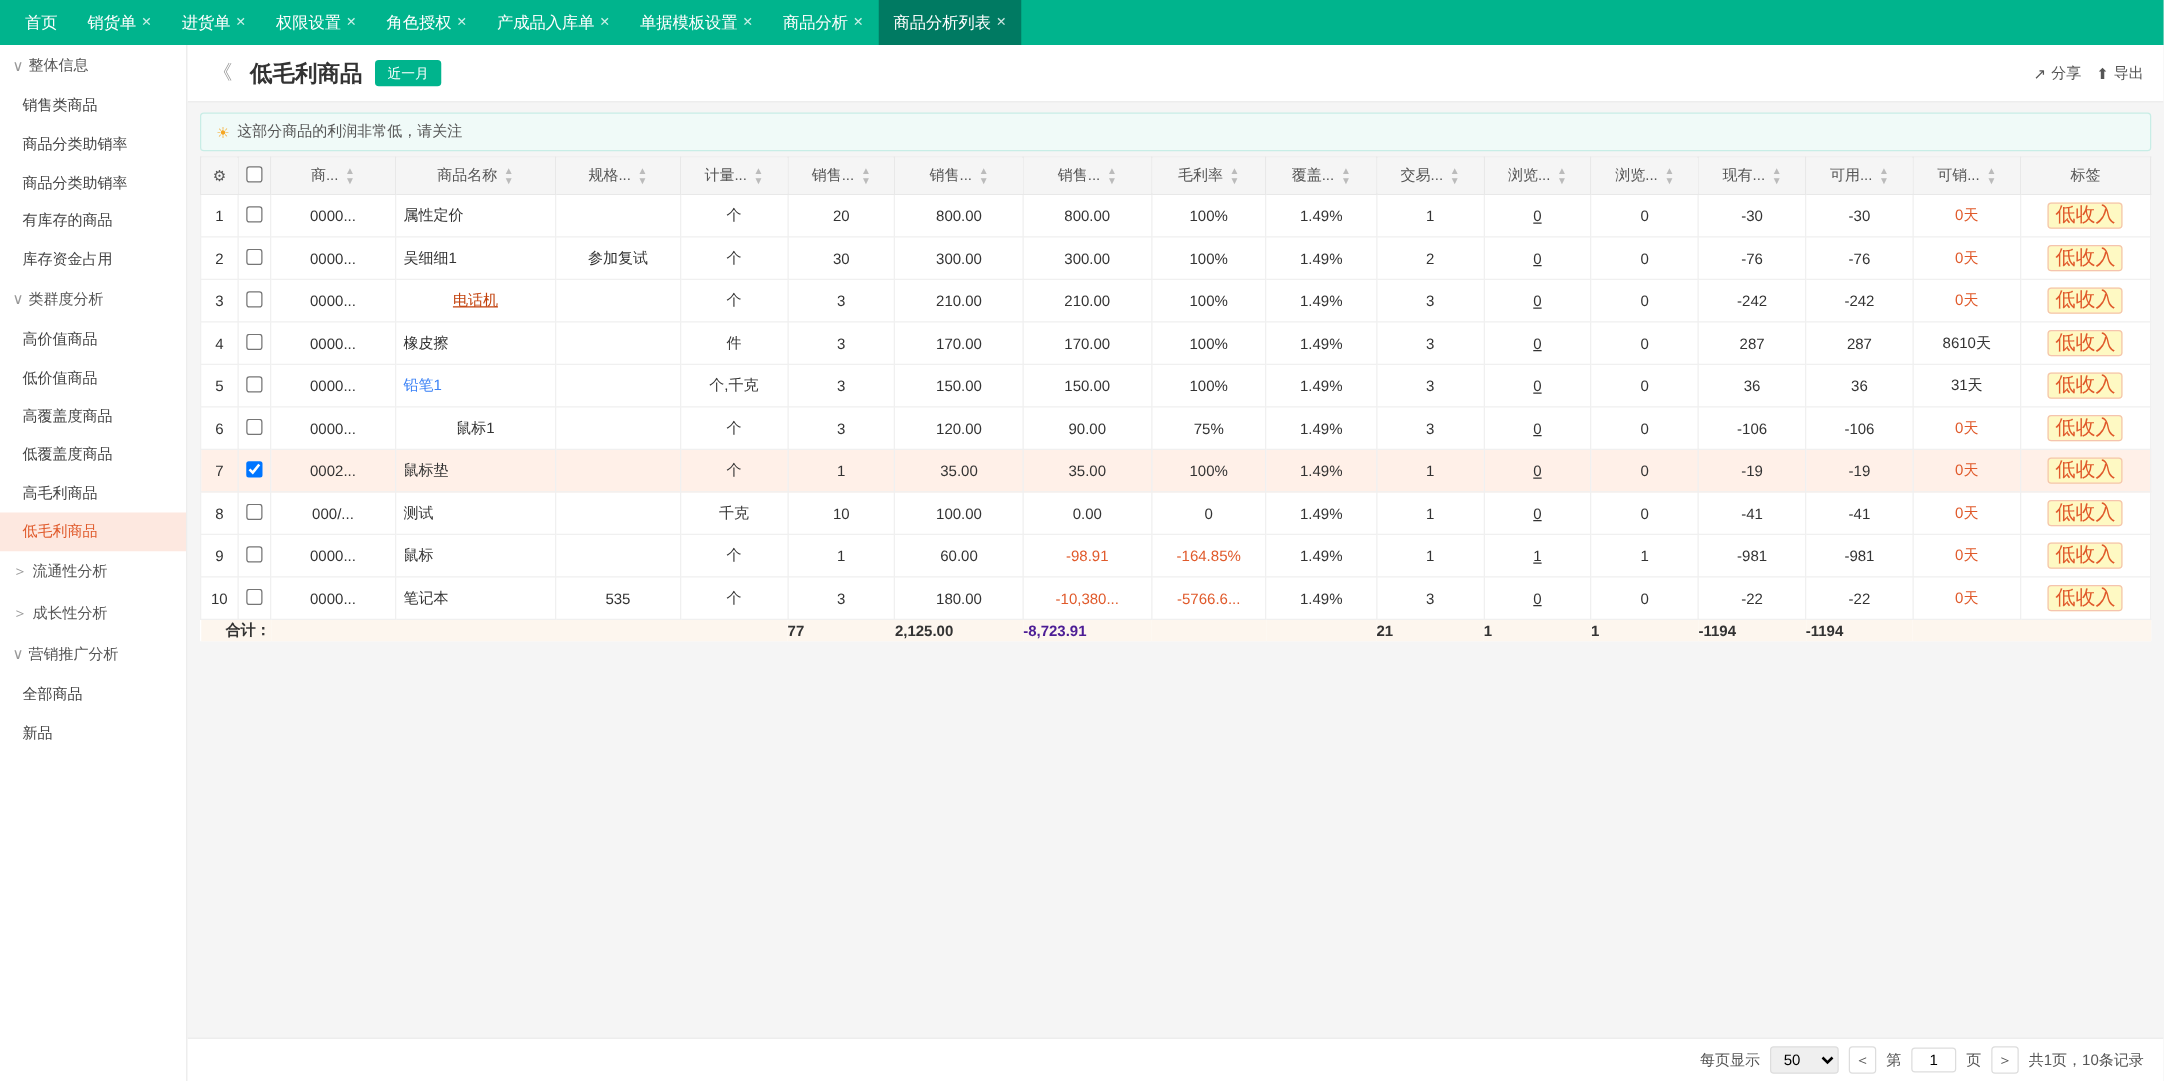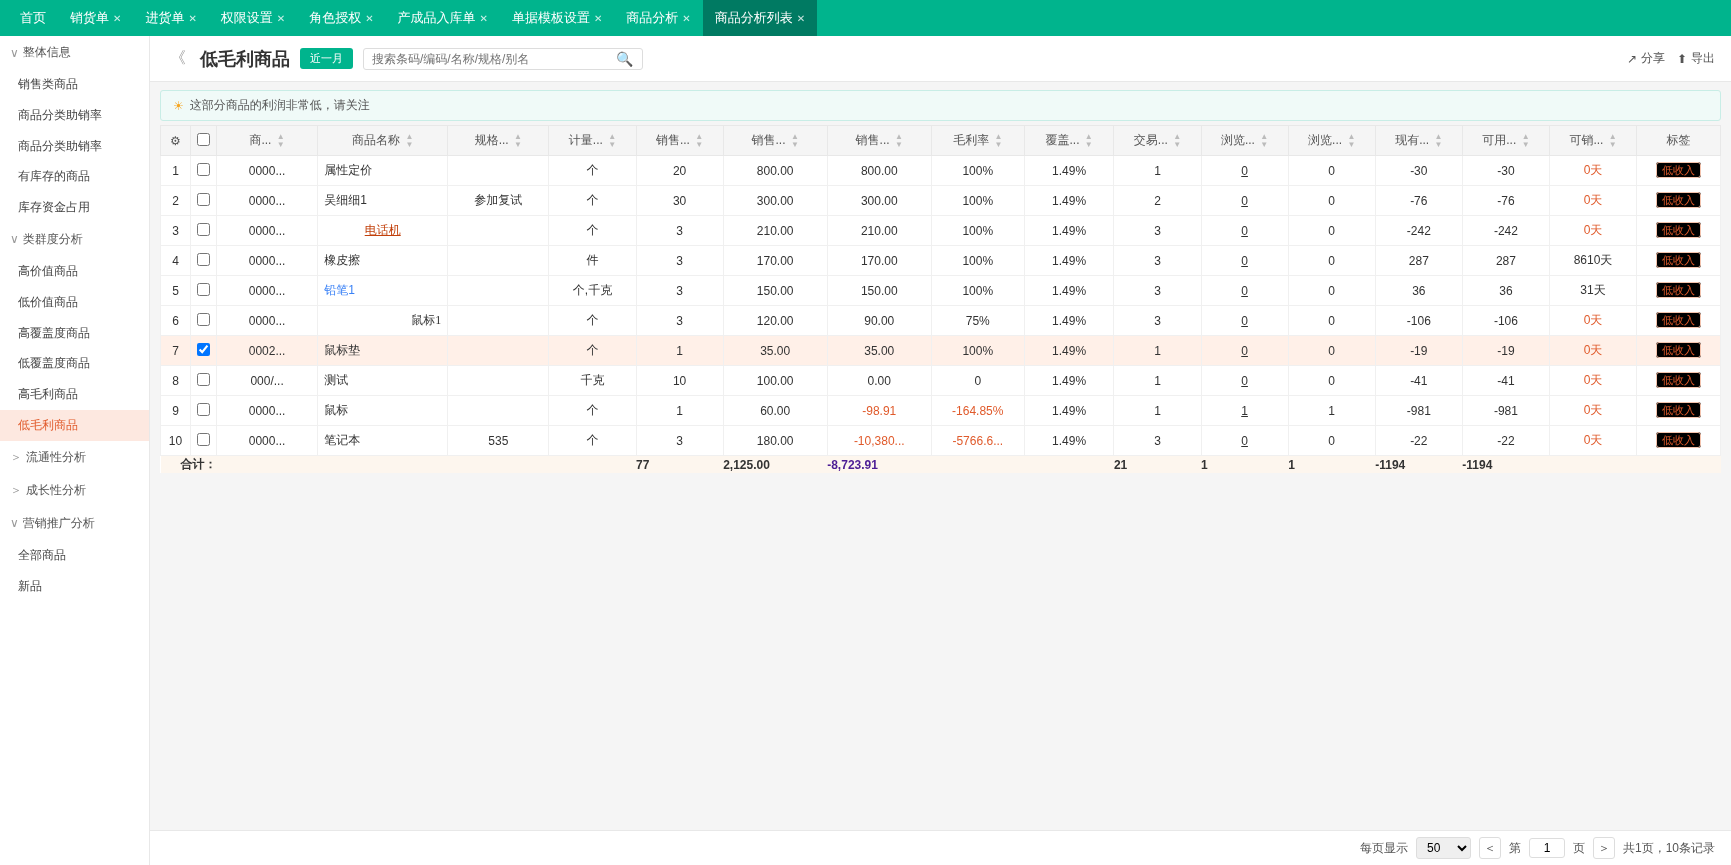--- a/index.html
+++ b/index.html
@@ -354,10 +354,6 @@
       <span class="collapse-btn">《</span>
       <span class="page-title">低毛利商品</span>
       <button class="period-btn">近一月</button>
-      <div class="search-box">
-        <input type="text" placeholder="搜索条码/编码/名称/规格/别名" style="">
-        <span class="search-icon">🔍</span>
-      </div>
       <div class="header-actions">
         <div class="action-btn">
           <span>↗</span>

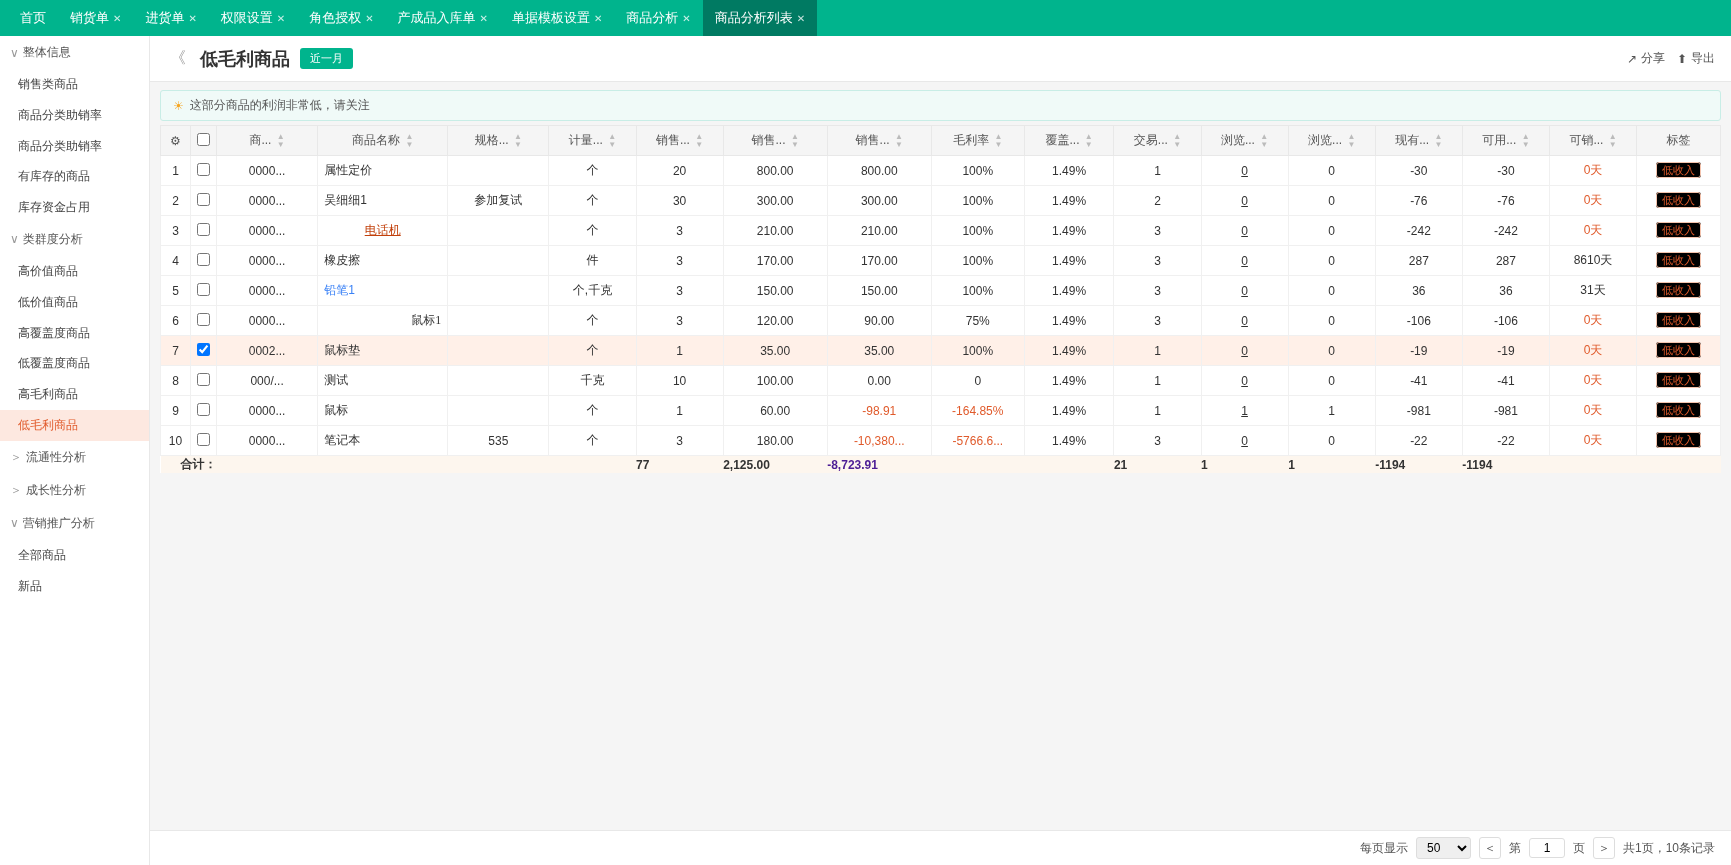--- a/index.html
+++ b/index.html
@@ -196,12 +196,12 @@
     }
 
     .tag-low-income {
-      background: #000000;
+      background: #fef9c3;
       color: #e05a2b;
       border: 1px solid #f5c4ae;
       border-radius: 3px;
       padding: 1px 5px;
-      font-size: 11px;
+      font-size: 16px;
     }
 
     .text-red { color: #4c1d95; }

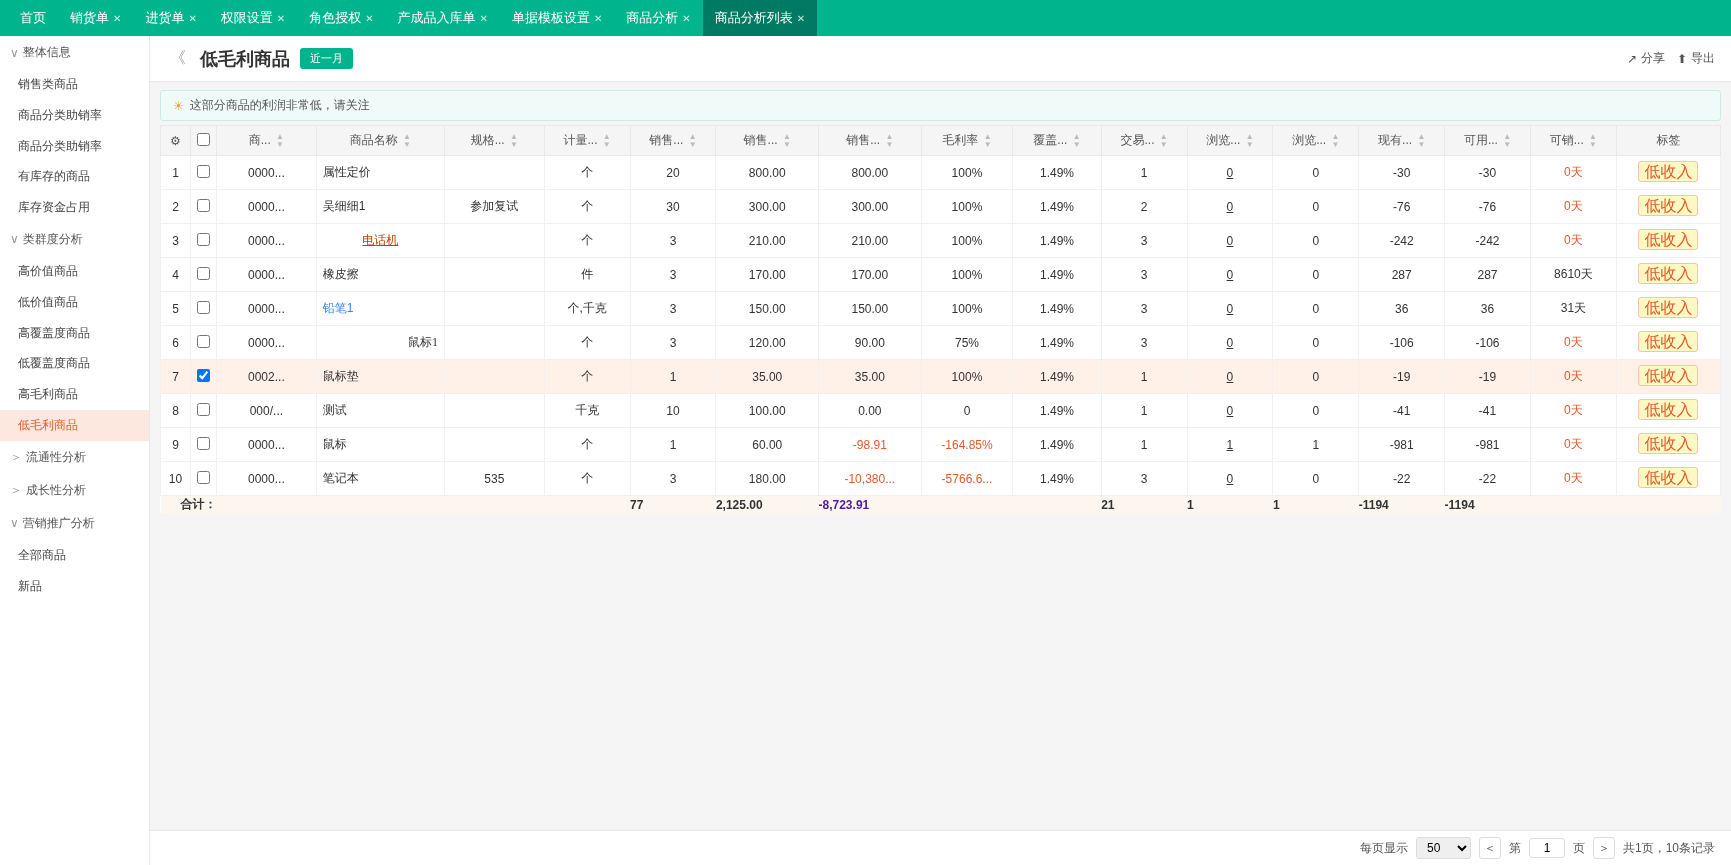--- a/index.html
+++ b/index.html
@@ -567,7 +567,7 @@
         <input type="checkbox" style="">
       </td>
       <td>0000...</td>
-      <td style="text-align:right; cursor:pointer; color:#333;font-family:Liberation Serif, serif;">鼠标1</td>
+      <td style="text-align:center; cursor:pointer; color:#333;">鼠标1</td>
       <td></td>
       <td>个</td>
       <td>3</td>

